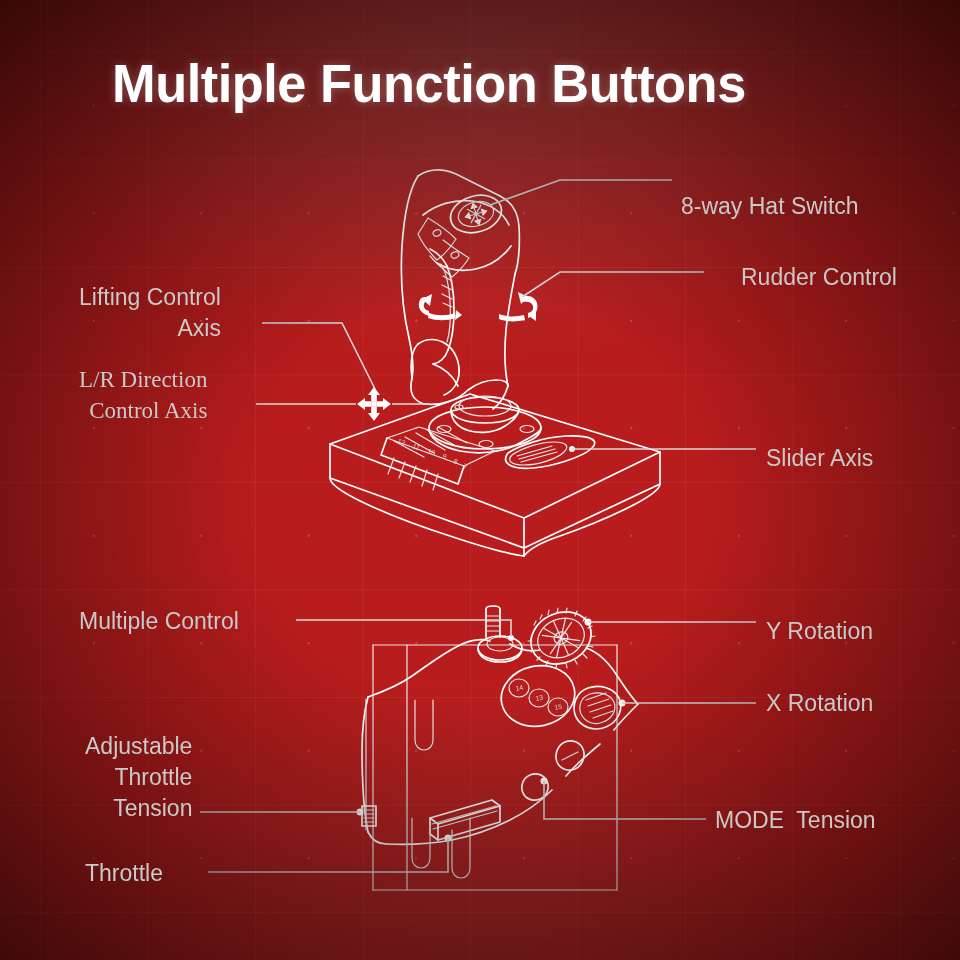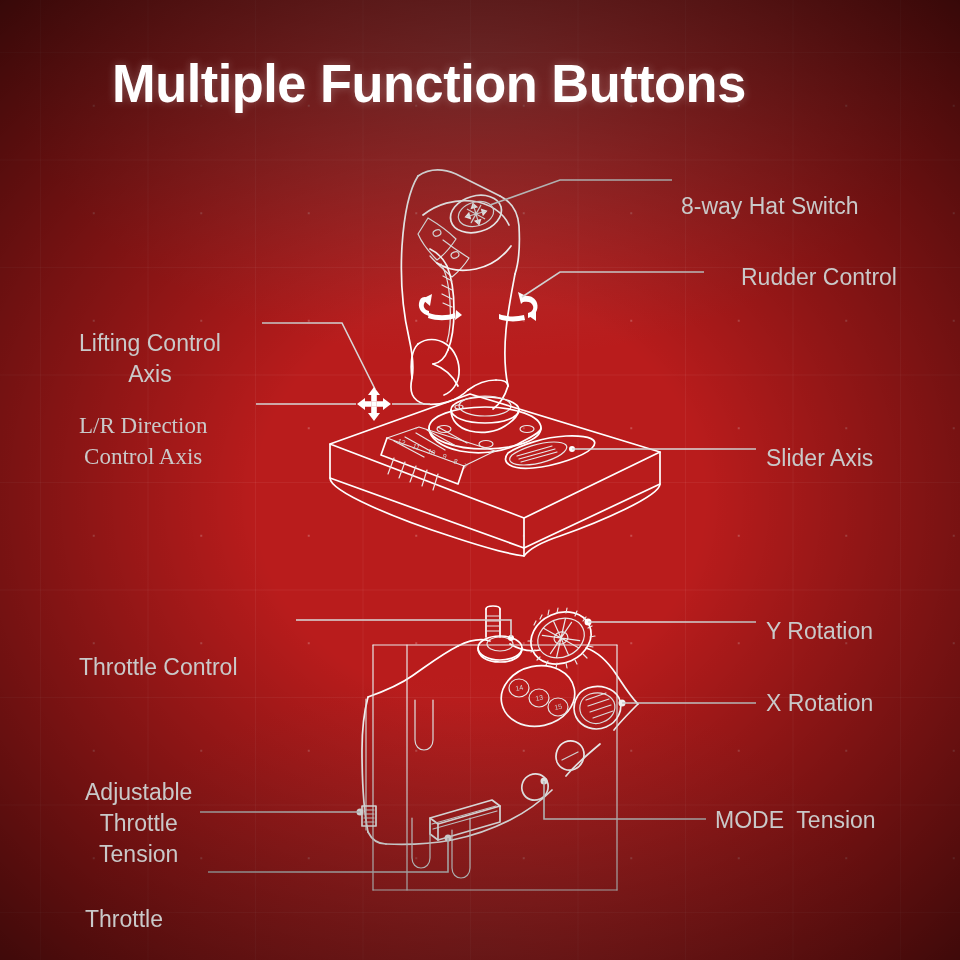--- a/index.html
+++ b/index.html
@@ -69,7 +69,7 @@
     white-space: pre;
   }
   .label.right { text-align: left; }
-  .label.left  { text-align: center; margin-top: 46px; }
+  .label.left  { text-align: right; }
   
   #art {
     position: absolute;

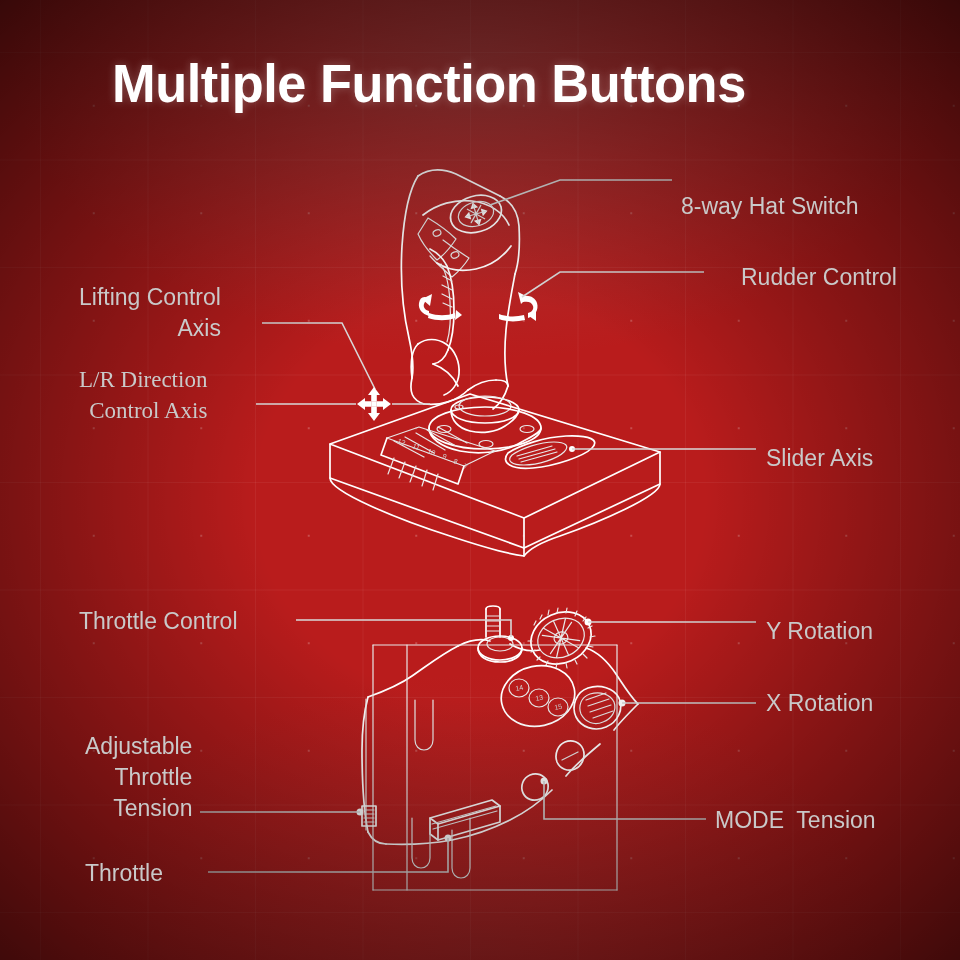--- a/index.html
+++ b/index.html
@@ -346,7 +346,7 @@
   <div class="label left" style="left:79px; top:364px;font-family:Liberation Serif, serif;">L/R Direction
 Control Axis</div>
 
-  <div class="label left" style="left:79px; top:606px;">Throttle Control</div>
+  <div class="label left" style="left:79px; top:606px;">Multiple Control</div>
 
   <div class="label left" style="left:85px; top:731px;">Adjustable
 Throttle

